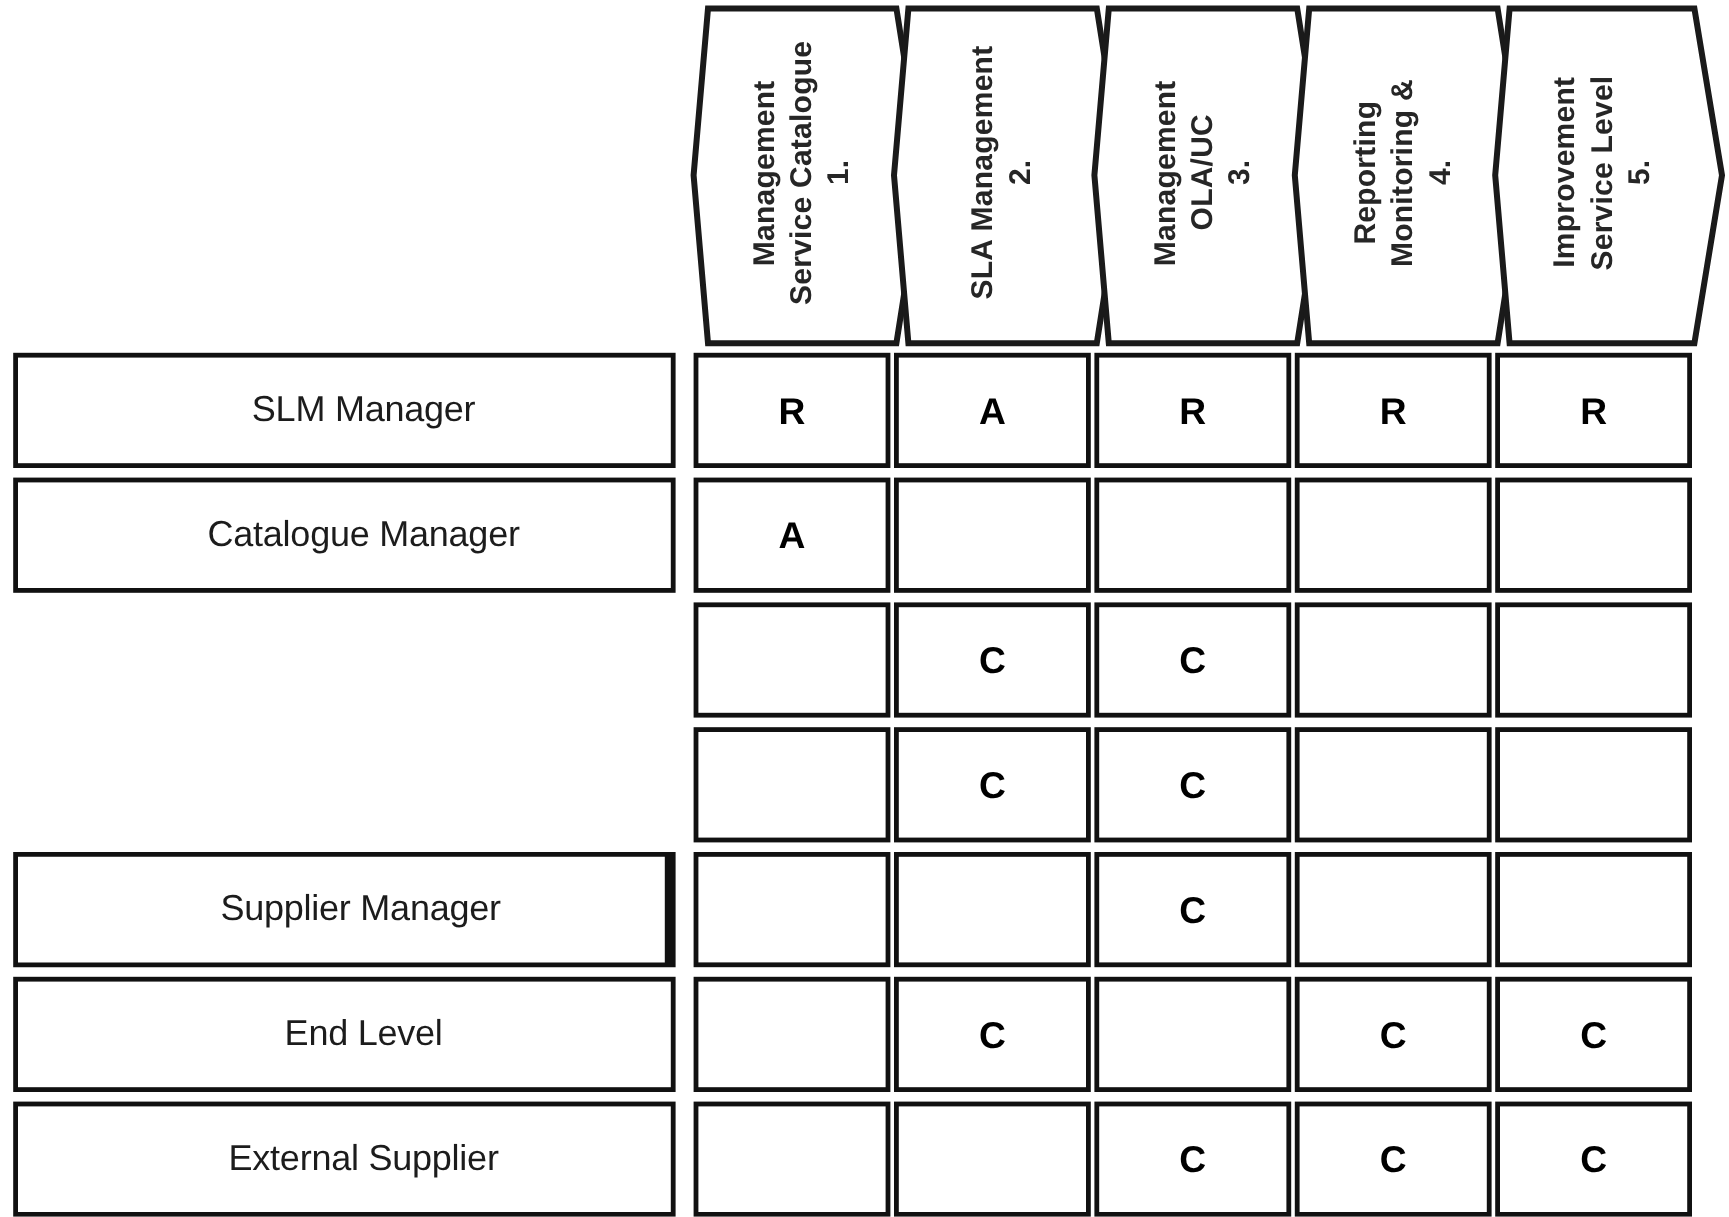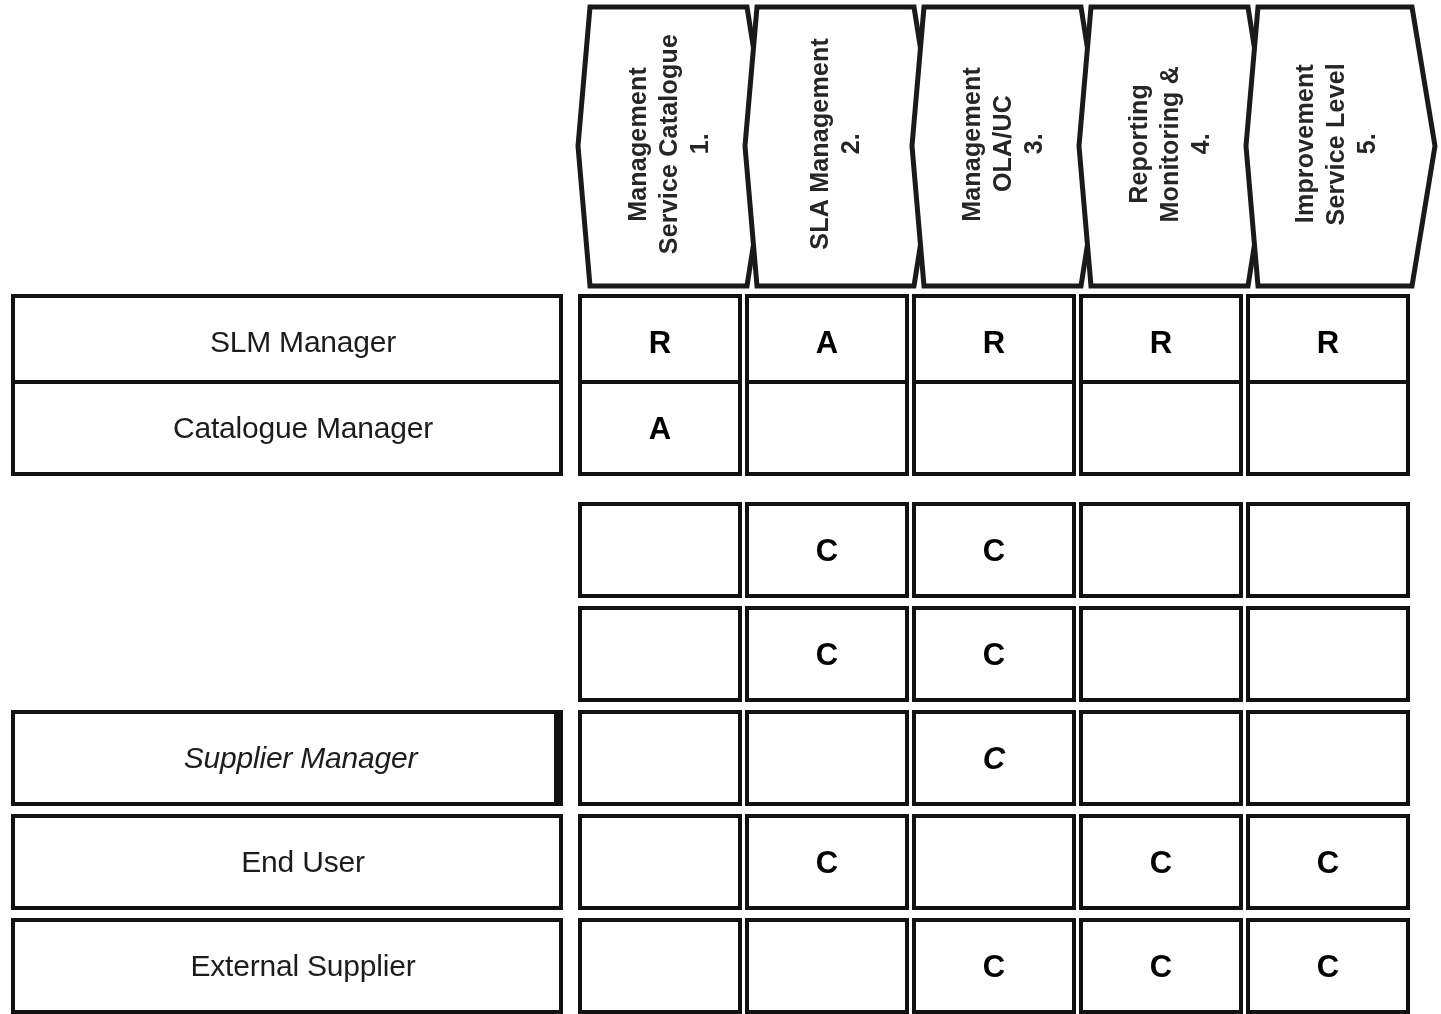--- a/index.html
+++ b/index.html
@@ -199,7 +199,7 @@
         </div>
     </div>
 
-    <div class="matrix-row" style="top:92px;">
+    <div class="matrix-row" style="top:110px;">
       <div class="row-label-box">
         <span class="row-label-text">Catalogue Manager</span>
       </div>

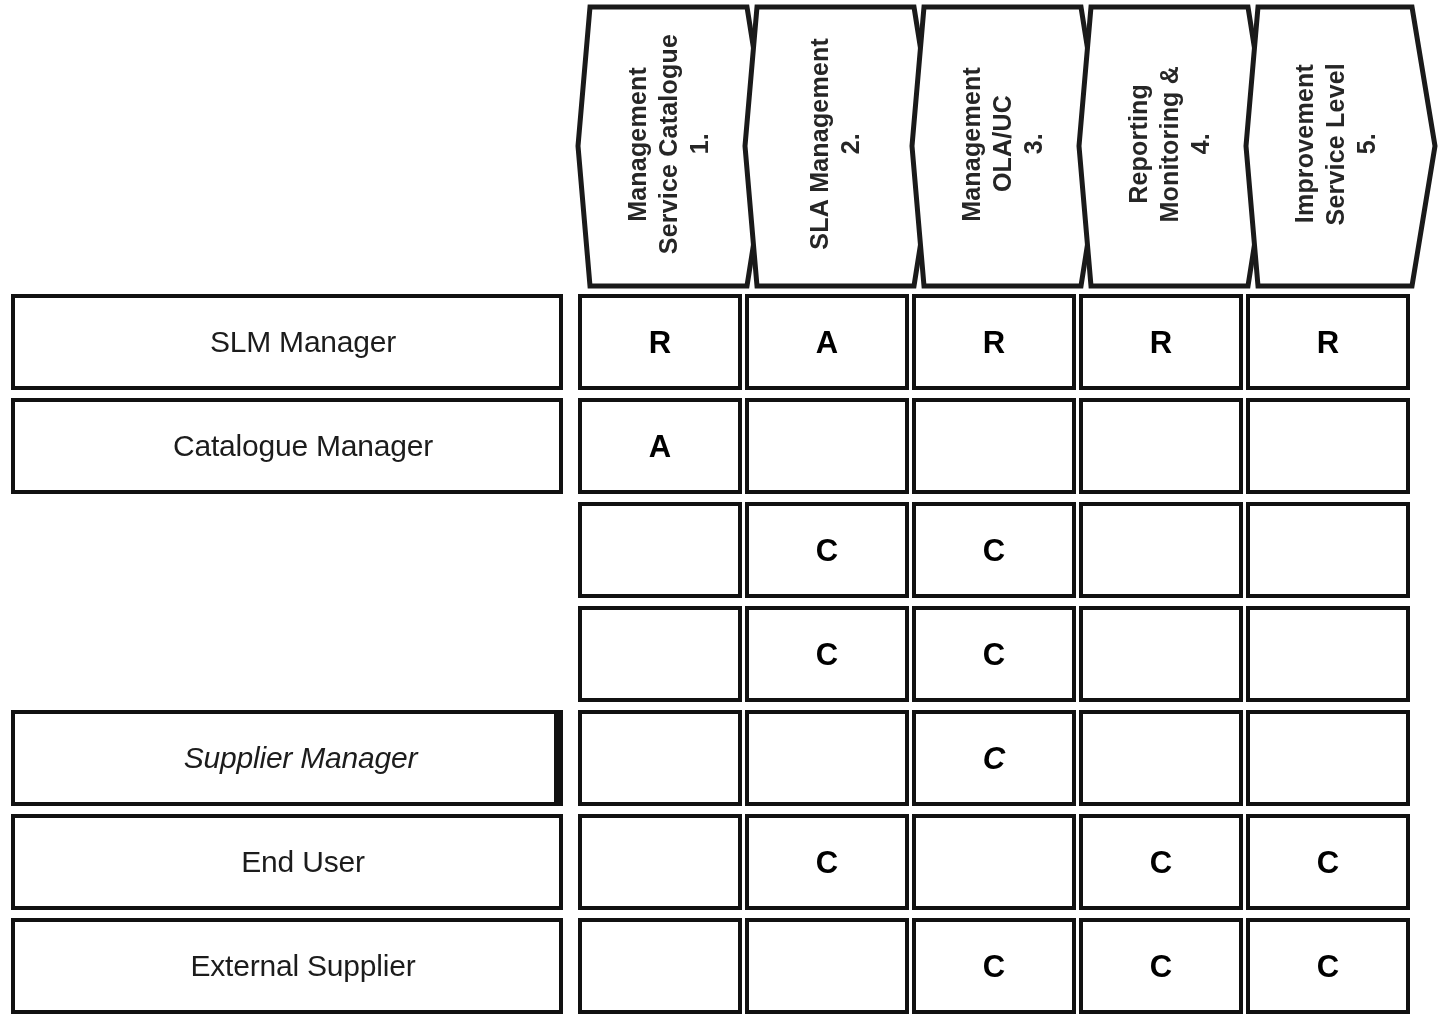--- a/index.html
+++ b/index.html
@@ -256,7 +256,7 @@
         </div>
     </div>
 
-    <div class="matrix-row" style="top:422px;font-style:italic;">
+    <div class="matrix-row" style="top:422px;">
       <div class="row-label-box thick-right">
         <span class="row-label-text">Supplier Manager</span>
       </div>

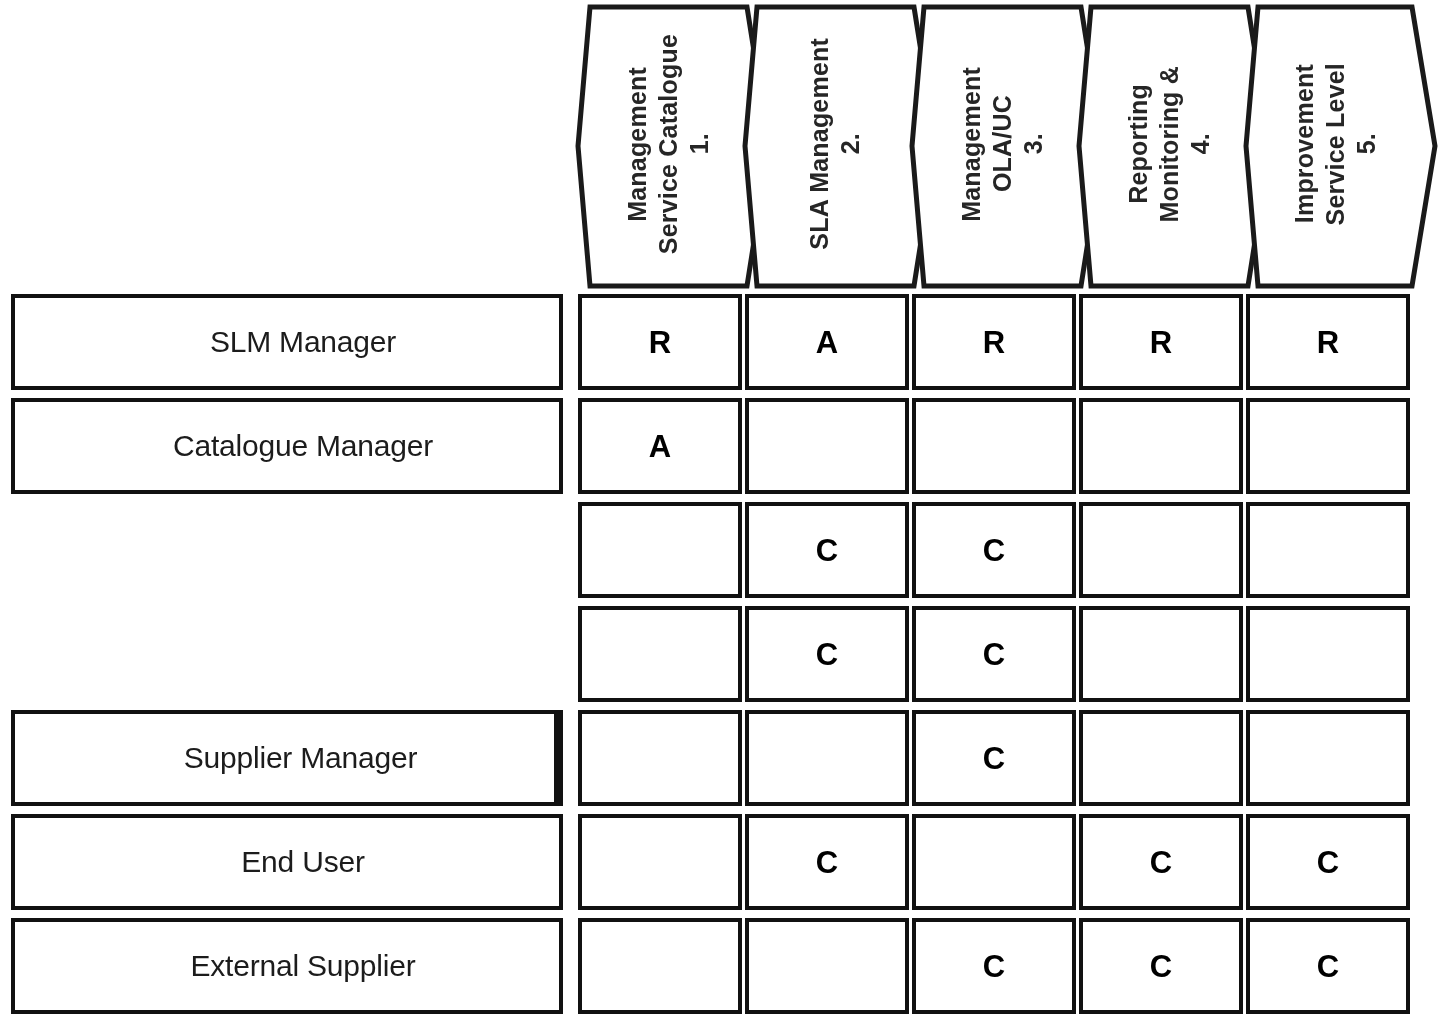--- a/index.html
+++ b/index.html
@@ -279,7 +279,7 @@
 
     <div class="matrix-row" style="top:526px;">
       <div class="row-label-box">
-        <span class="row-label-text">End User</span>
+        <span class="row-label-text">End Level</span>
       </div>
       <div class="cell-box" style="left:578px;">
           <span class="cell-text"></span>

